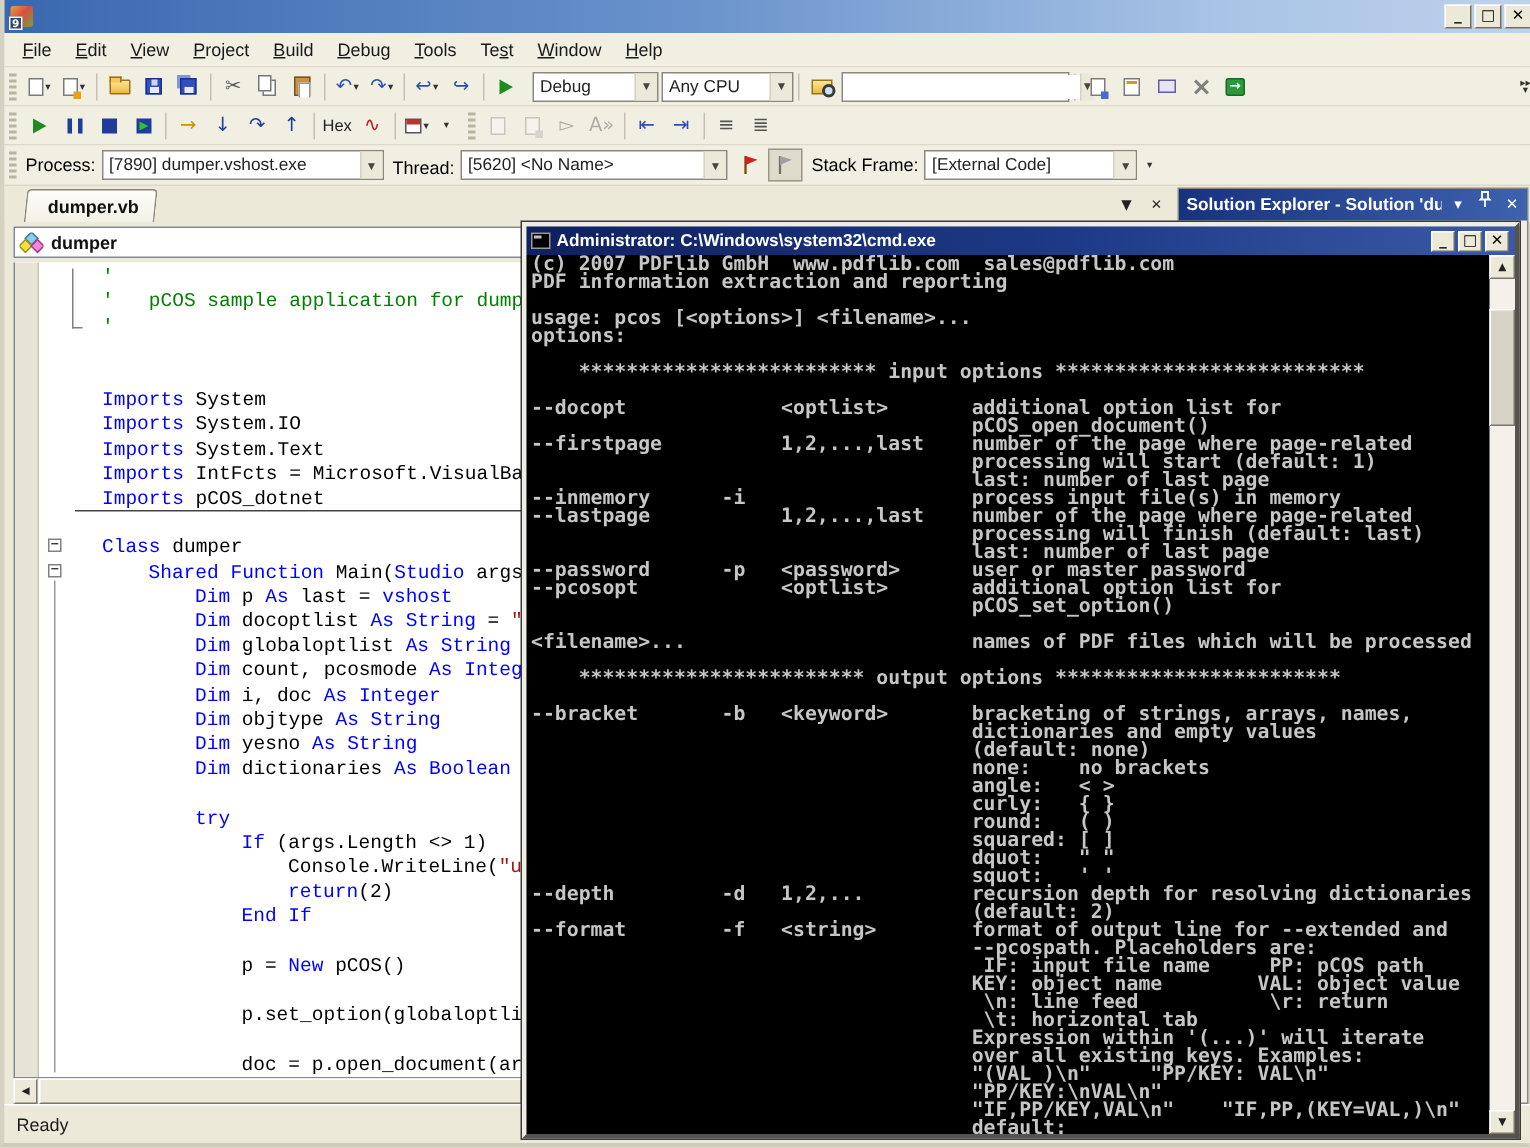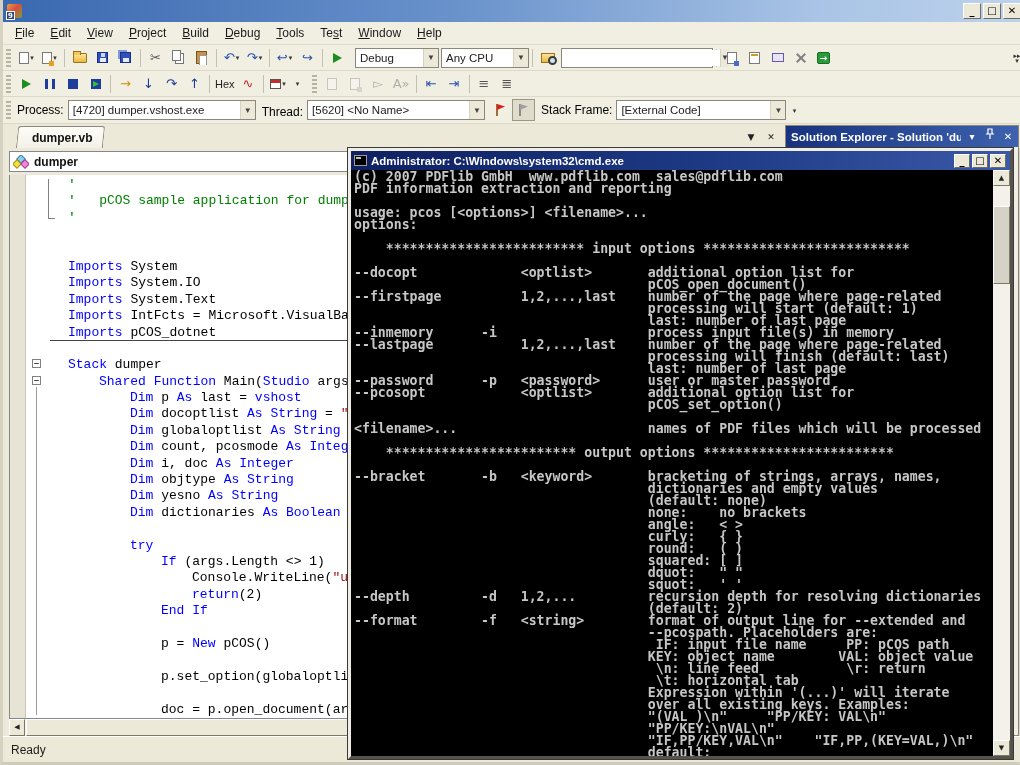--- a/index.html
+++ b/index.html
@@ -334,7 +334,7 @@
     <span class="grip"></span>
     <span style="margin:0 4px 0 2px">Process:</span>
     <span class="combo" style="width:188px">
-      <span>[4720] dumper.vshost.exe</span>
+      <span>[7890] dumper.vshost.exe</span>
         <span class="arrow">▼</span>
     </span>
     <span style="margin:4px 4px 0 6px">Thread:</span>

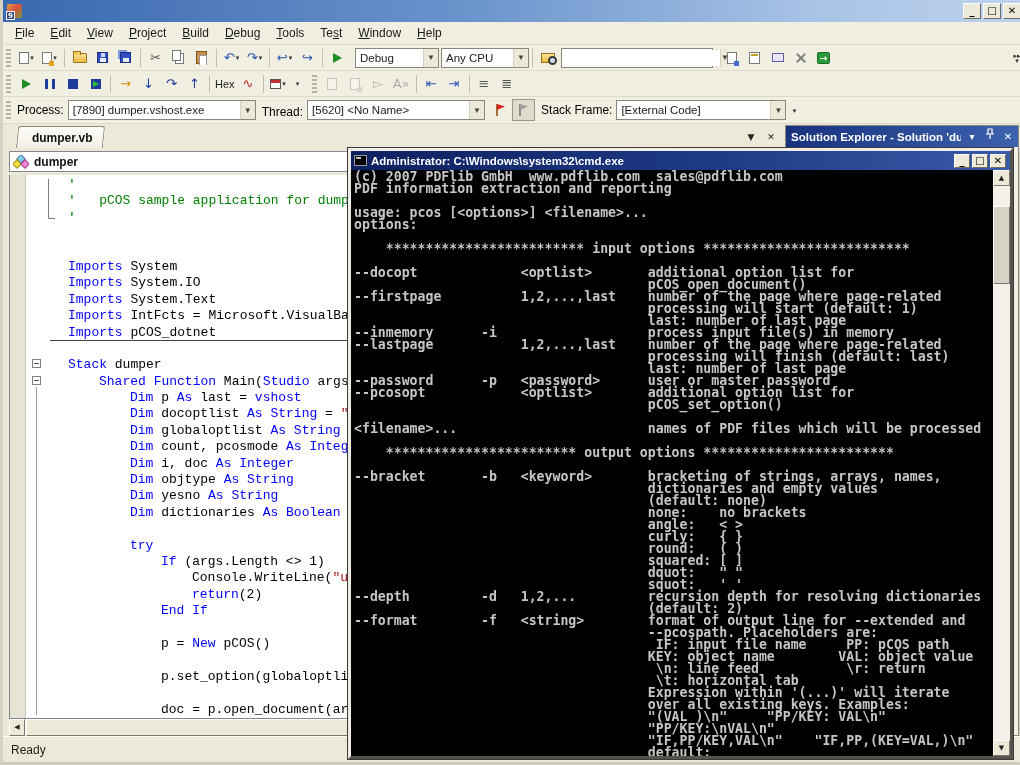--- a/index.html
+++ b/index.html
@@ -355,7 +355,7 @@
         </svg>
     </span>
     <span style="margin:0 4px 0 6px">Stack Frame:</span>
-    <span class="combo" style="width:170px">
+    <span class="combo" style="width:142px">
       <span>[External Code]</span>
         <span class="arrow">▼</span>
     </span>

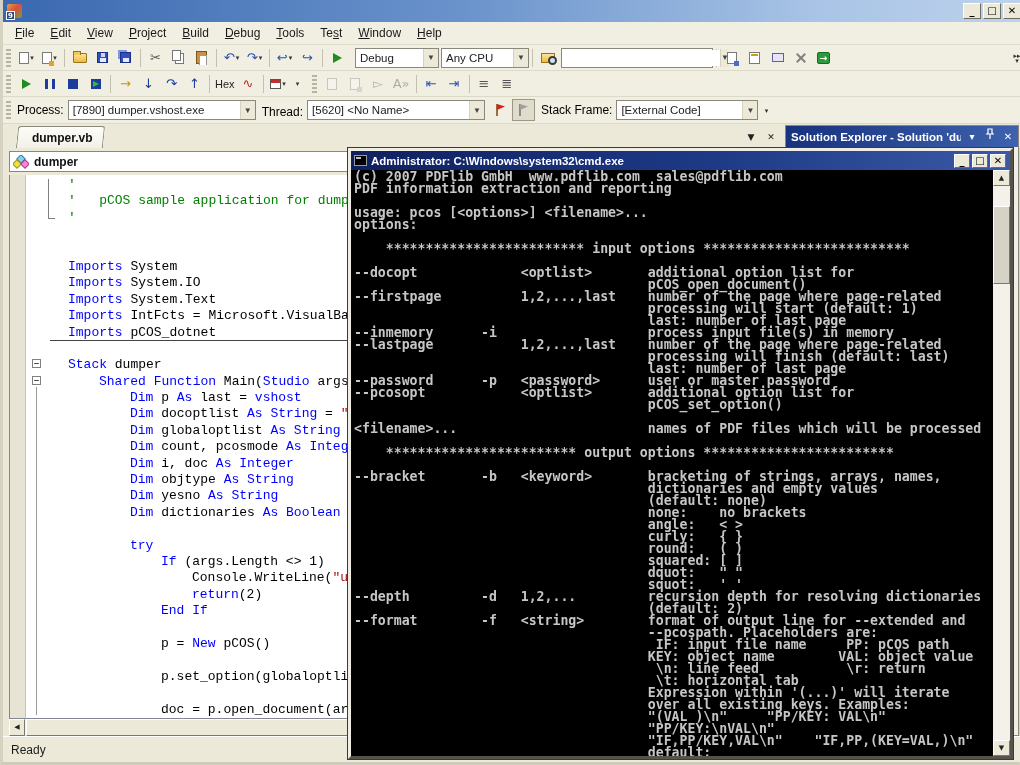--- a/index.html
+++ b/index.html
@@ -408,7 +408,7 @@
           <div class="codeline" style="padding-left: 18px;"><span class="tk-kw">Imports</span><span class="tk-pln"> IntFcts = Microsoft.VisualBasic</span></div>
           <div class="codeline divider" style="padding-left: 18px;"><span class="tk-kw">Imports</span><span class="tk-pln"> pCOS_dotnet</span></div>
           <div class="codeline" style="padding-left: 18px;"></div>
-          <div class="codeline" style="padding-left: 18px;"><span class="tk-kw">Stack</span><span class="tk-pln"> dumper</span></div>
+          <div class="codeline" style="padding-left: 18px;"><span class="tk-kw">Class</span><span class="tk-pln"> dumper</span></div>
           <div class="codeline" style="padding-left: 49px;"><span class="tk-kw">Shared</span><span class="tk-pln"> </span><span class="tk-kw">Function</span><span class="tk-pln"> Main(</span><span class="tk-kw">Studio</span><span class="tk-pln"> args </span><span class="tk-kw">As</span><span class="tk-pln"> </span></div>
           <div class="codeline" style="padding-left: 80px;"><span class="tk-kw">Dim</span><span class="tk-pln"> p </span><span class="tk-kw">As</span><span class="tk-pln"> last = </span><span class="tk-kw">vshost</span></div>
           <div class="codeline" style="padding-left: 80px;"><span class="tk-kw">Dim</span><span class="tk-pln"> docoptlist </span><span class="tk-kw">As</span><span class="tk-pln"> </span><span class="tk-kw">String</span><span class="tk-pln"> = </span><span class="tk-str">"re</span></div>

